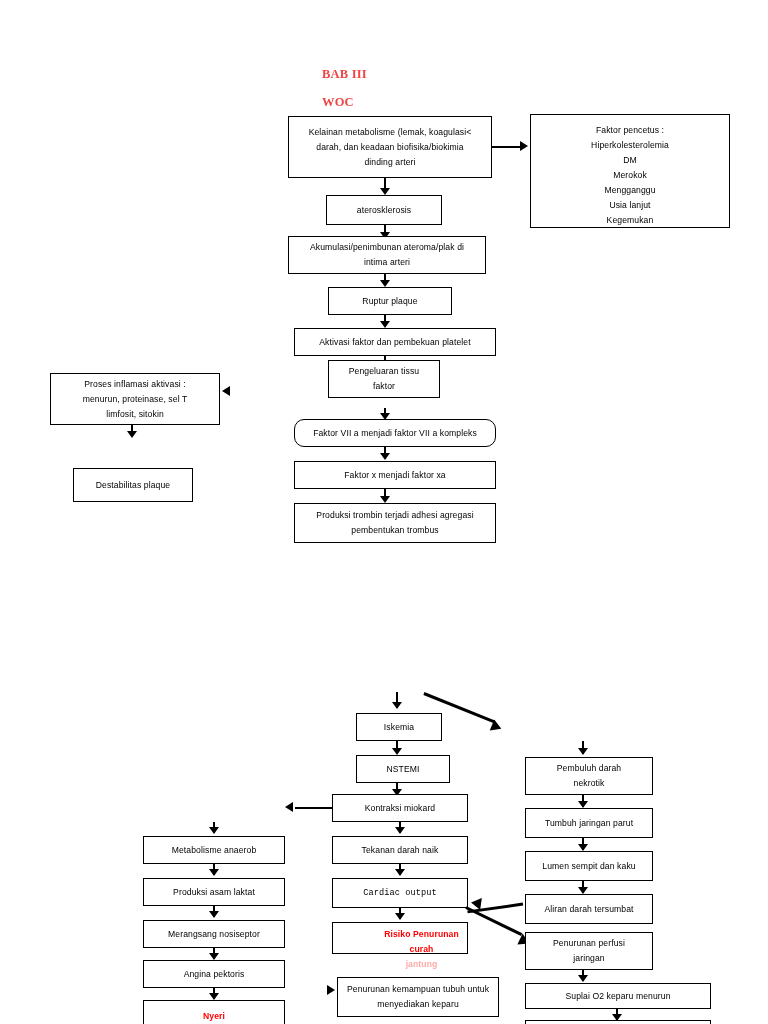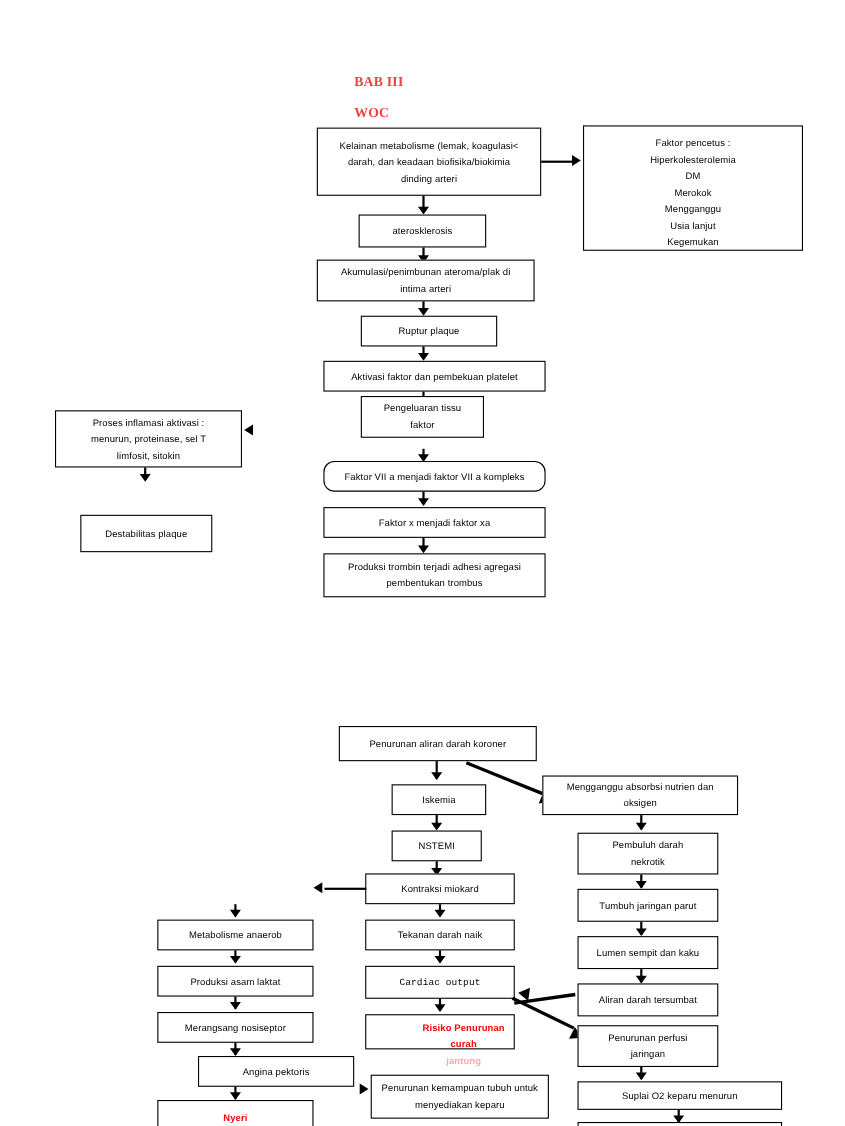--- a/index.html
+++ b/index.html
@@ -208,9 +208,6 @@
     <span class="ln">Destabilitas plaque</span>
   </div>
 
-  <div class="node" style="left:308px; top:660px; width:180px; height:32px;">
-    <span class="ln">Penurunan aliran darah koroner</span>
-  </div>
 
   <div class="diag" style="left:424px; top:692px; width:76px; transform: rotate(22deg);"></div>
   <div class="diag-head" style="left:492px; top:719px; transform: rotate(22deg);"></div>

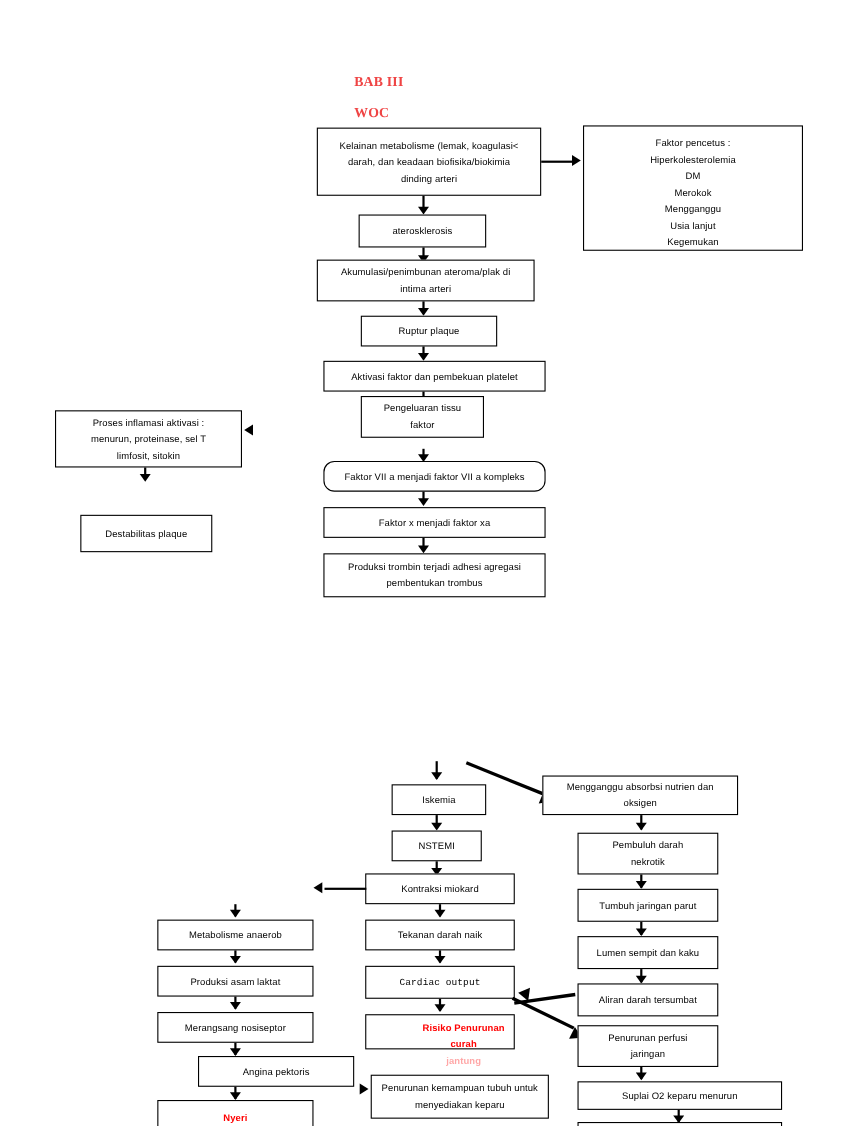--- a/index.html
+++ b/index.html
@@ -212,10 +212,6 @@
   <div class="diag" style="left:424px; top:692px; width:76px; transform: rotate(22deg);"></div>
   <div class="diag-head" style="left:492px; top:719px; transform: rotate(22deg);"></div>
 
-  <div class="node" style="left:493px; top:705px; width:178px; height:36px;">
-    <span class="ln">Mengganggu absorbsi nutrien dan</span>
-    <span class="ln">oksigen</span>
-  </div>
 
   <div class="vline" style="left:396px; top:692px; height:16px;"></div>
   <div class="arrow-down" style="left:392px; top:702px;"></div>

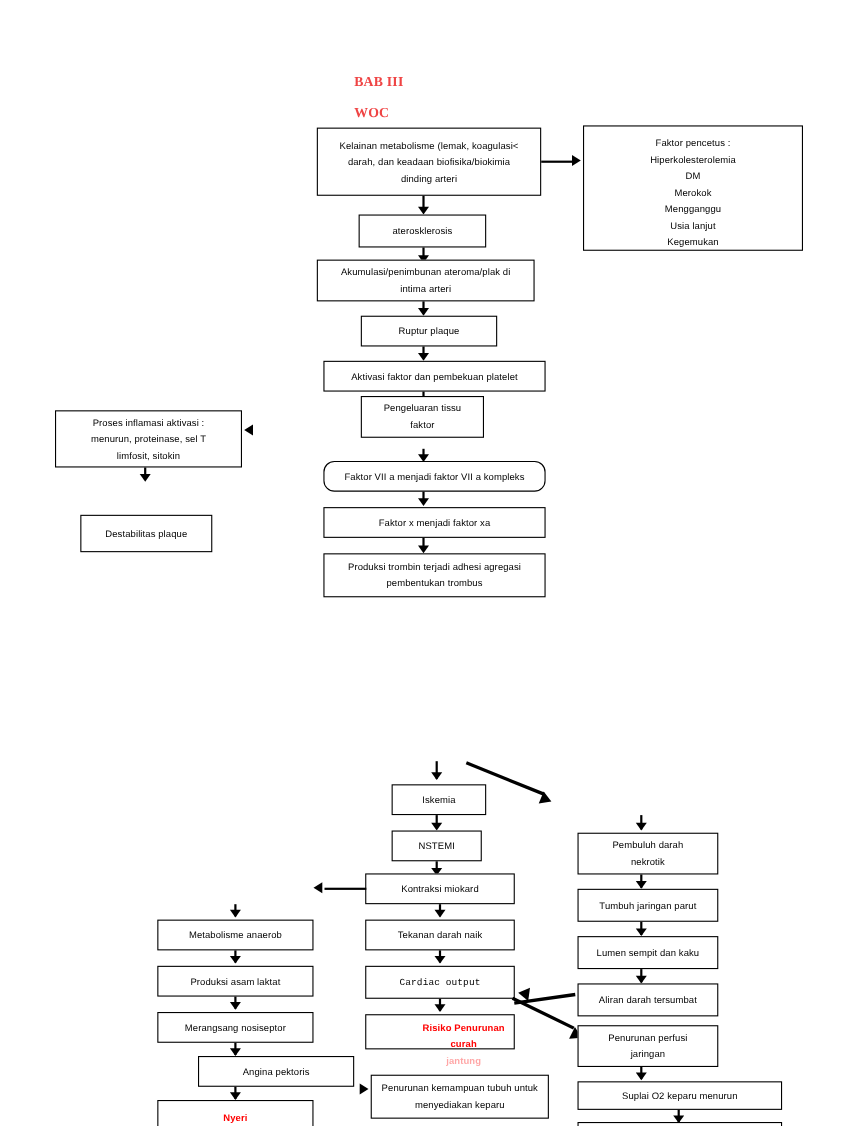--- a/index.html
+++ b/index.html
@@ -223,7 +223,7 @@
   <div class="vline" style="left:396px; top:741px; height:12px;"></div>
   <div class="arrow-down" style="left:392px; top:748px;"></div>
 
-  <div class="node" style="left:356px; top:755px; width:82px; height:28px;">
+  <div class="node" style="left:356px; top:755px; width:94px; height:28px;">
     <span class="ln">NSTEMI</span>
   </div>
 

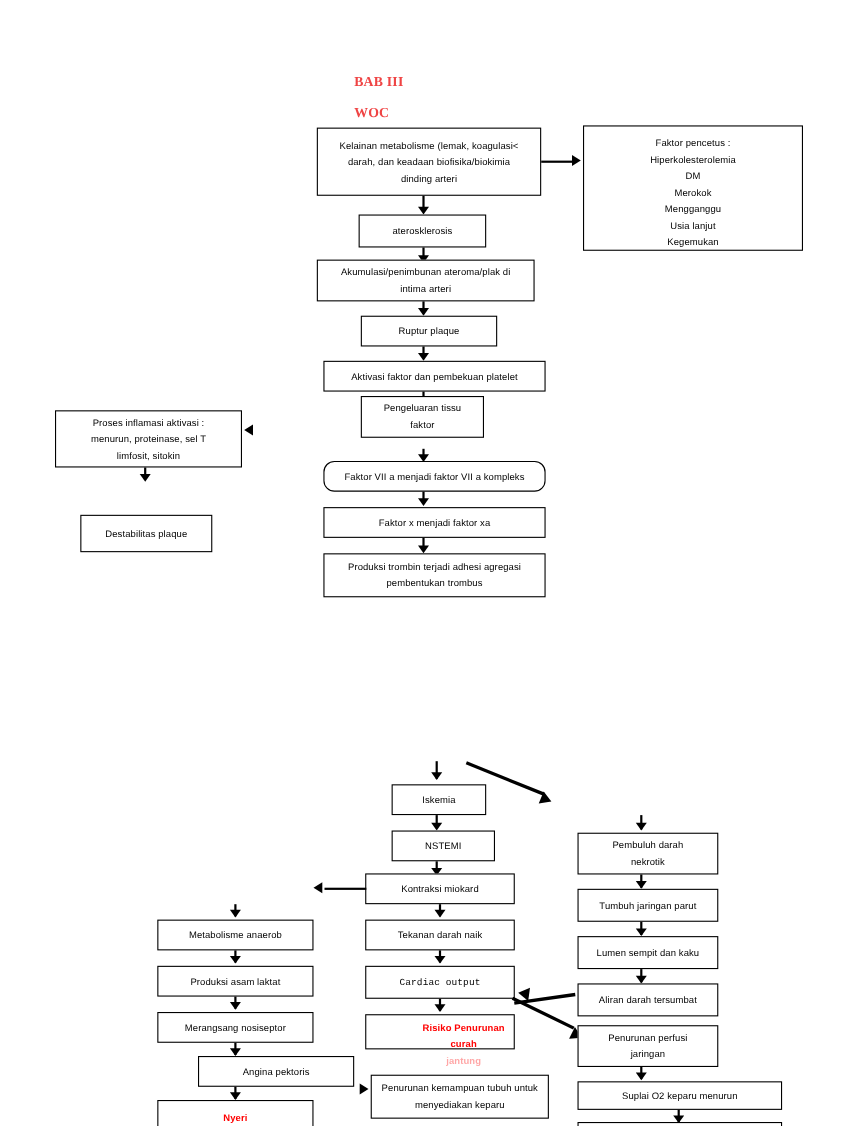--- a/index.html
+++ b/index.html
@@ -321,7 +321,7 @@
 
   <div class="vline" style="left:213px; top:948px; height:11px;"></div>
   <div class="arrow-down" style="left:209px; top:953px;"></div>
-  <div class="node" style="left:143px; top:960px; width:142px; height:28px;margin-left:37px;">
+  <div class="node" style="left:143px; top:960px; width:142px; height:28px;">
     <span class="ln">Angina pektoris</span>
   </div>
 

